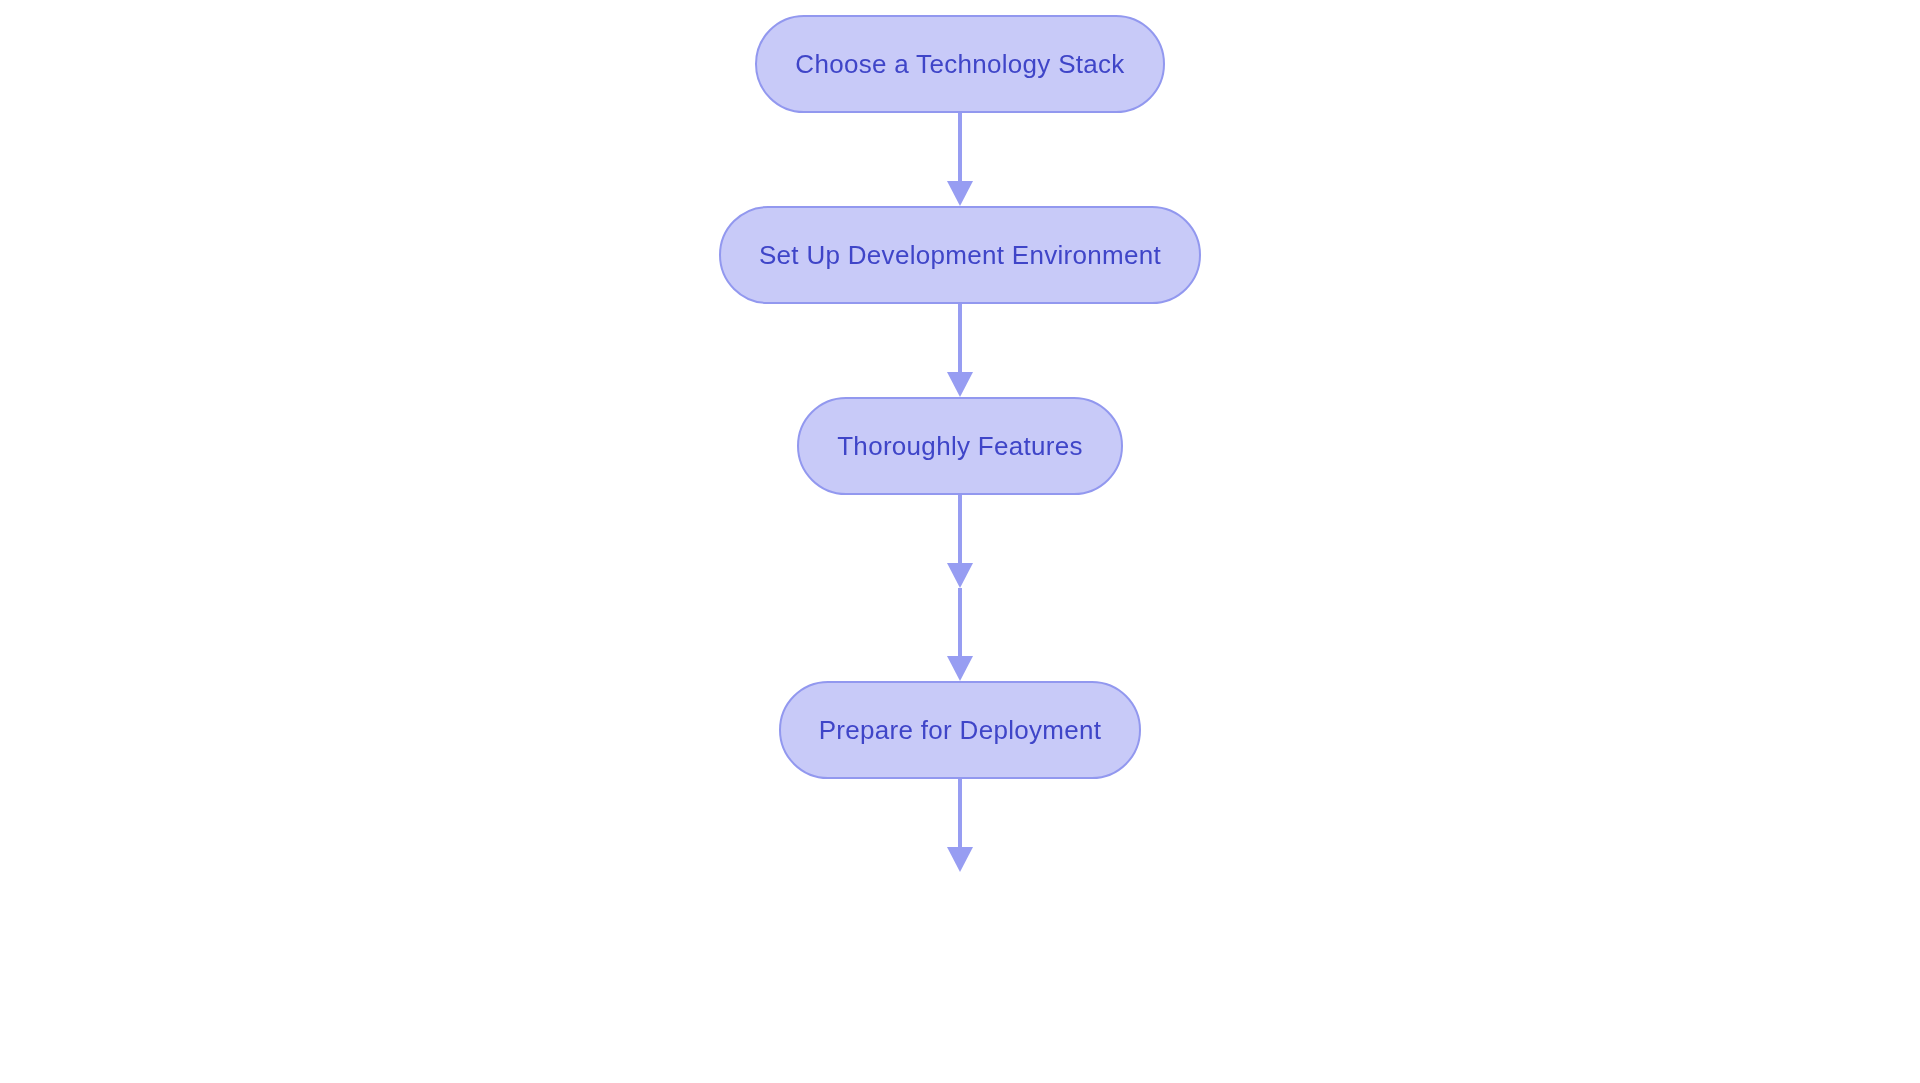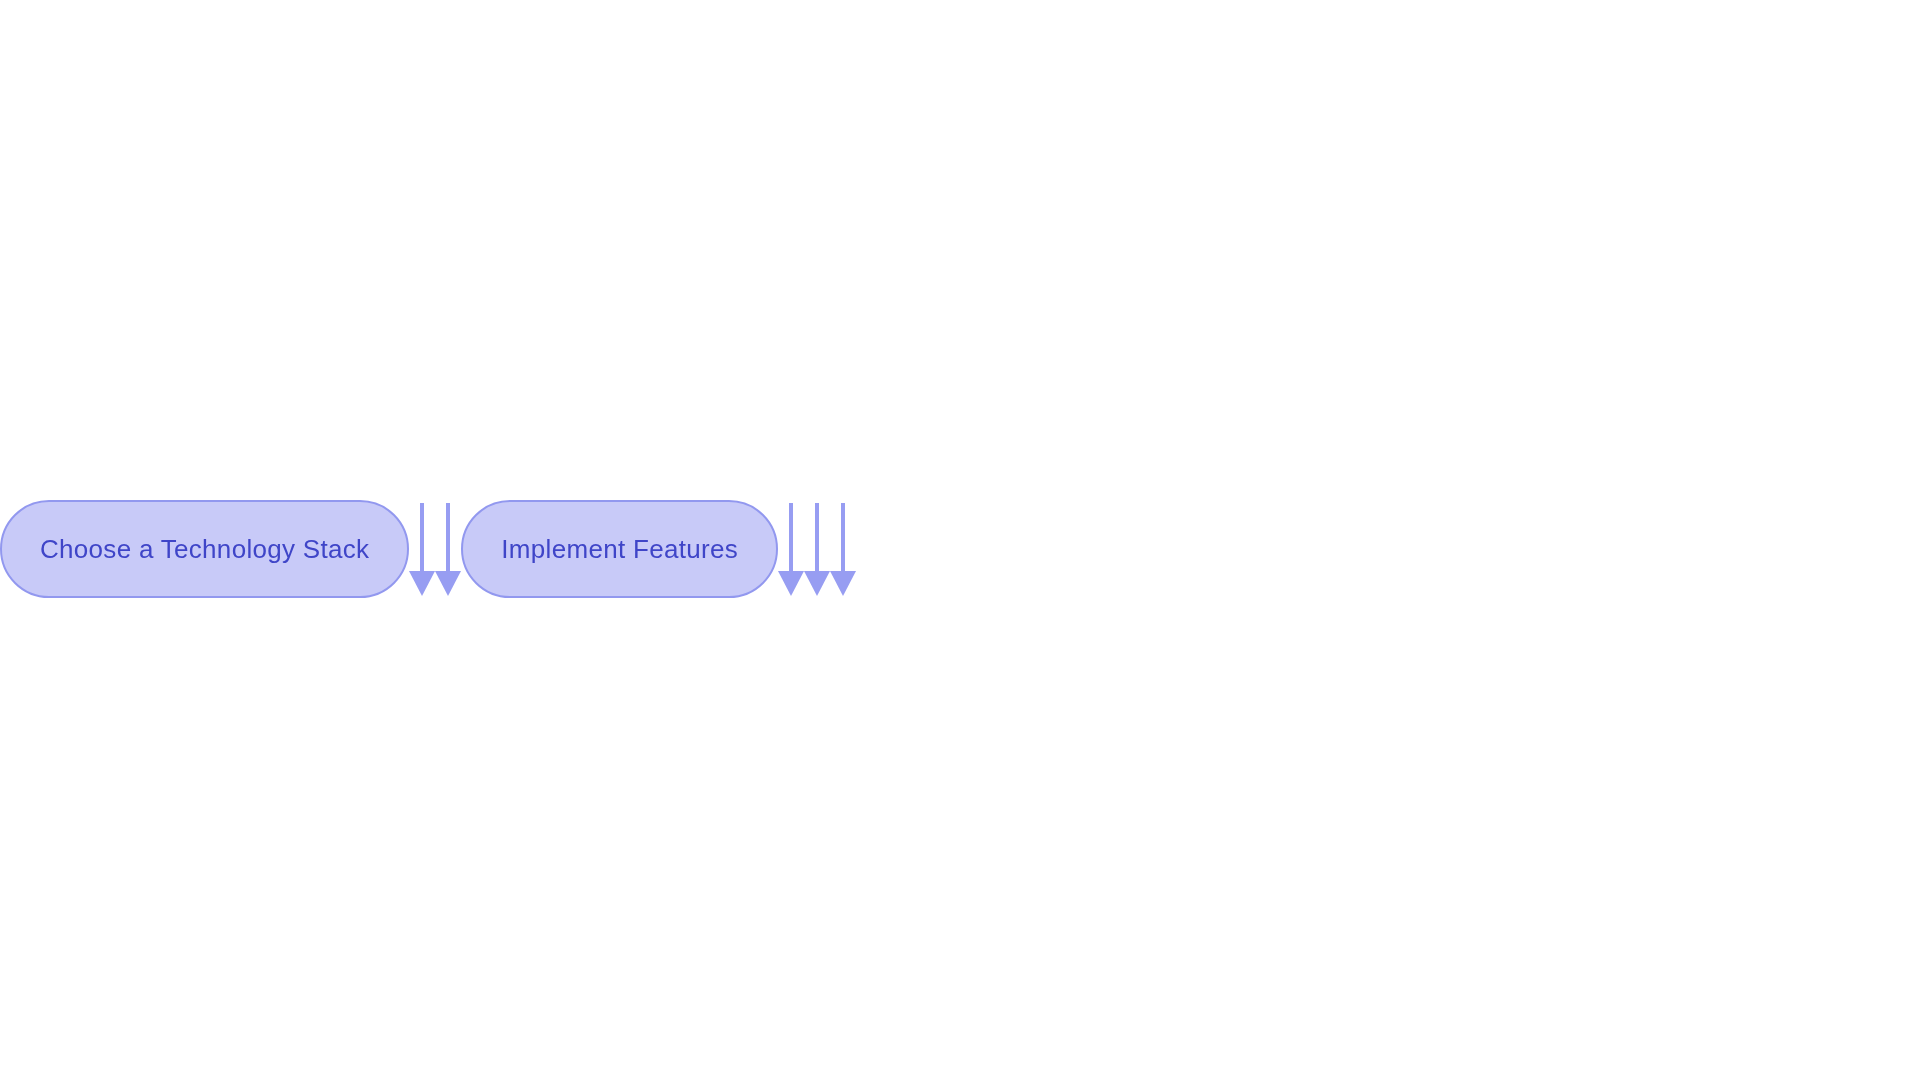--- a/index.html
+++ b/index.html
@@ -21,7 +21,7 @@
     width: 1920px;
     height: 1083px;
     display: flex;
-    flex-direction: row;
+    flex-direction: column;
     align-items: center;
     padding-top: 15px;
   }

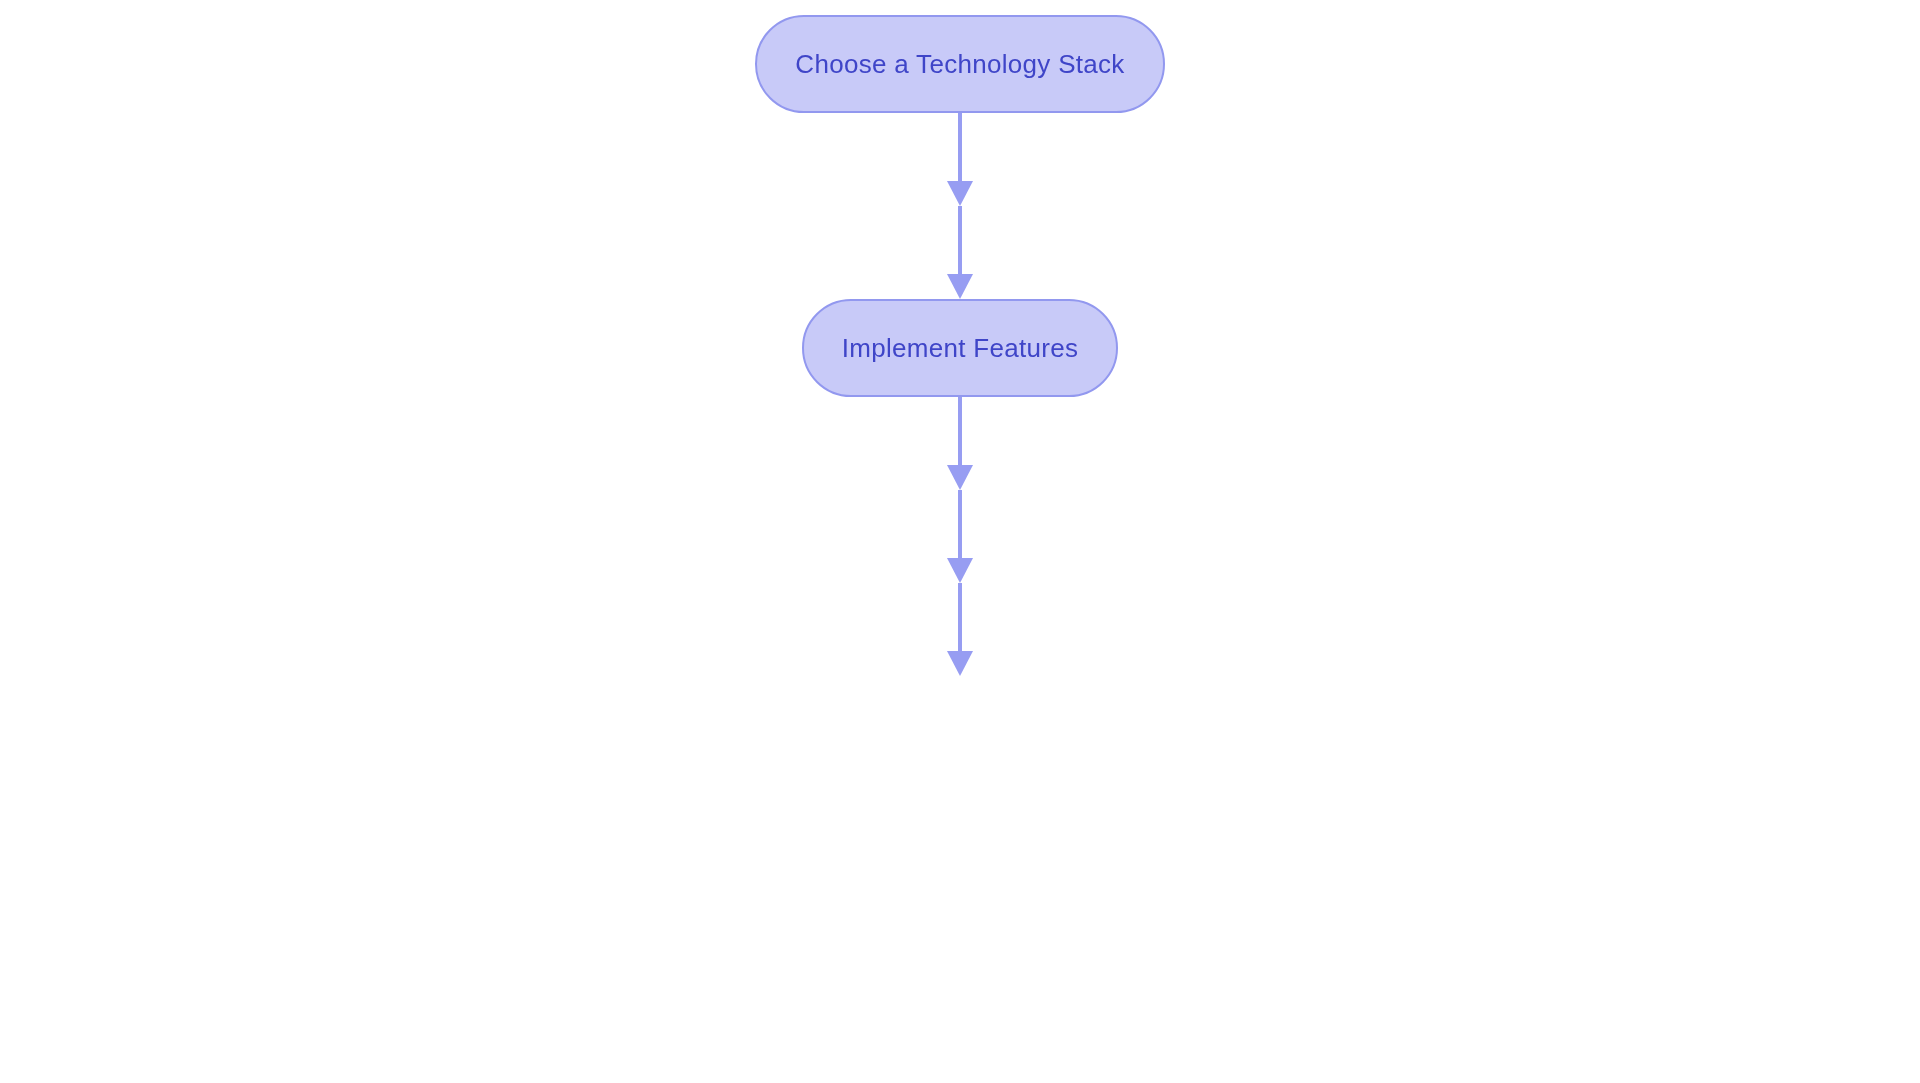--- a/index.html
+++ b/index.html
@@ -76,6 +76,9 @@
     <div class="arrow-head"></div>
   </div>
 
+  <div class="node">
+    <span>Set Up Development Environment</span>
+  </div>
 
   <div class="arrow">
     <div class="arrow-line"></div>

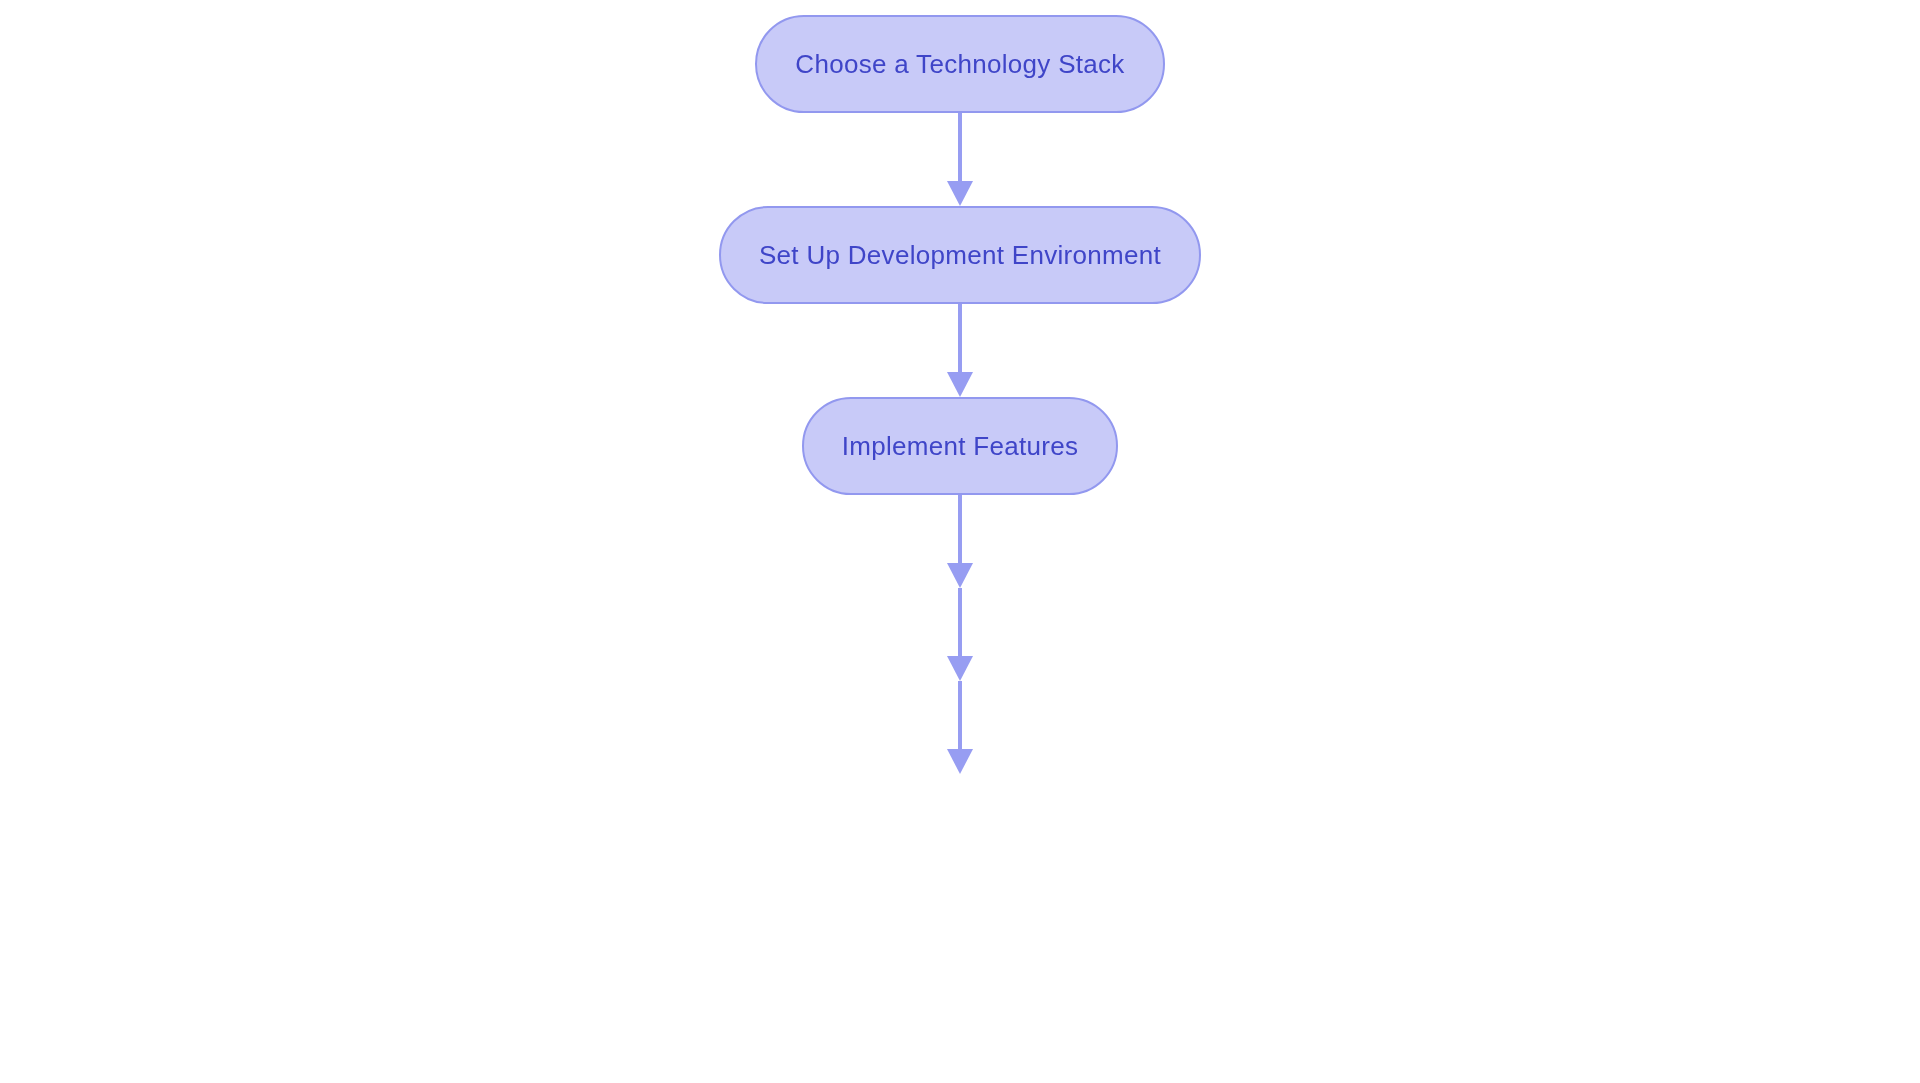--- a/index.html
+++ b/index.html
@@ -86,7 +86,7 @@
   </div>
 
   <div class="node">
-    <span>Implement Features</span>
+    <span>Thoroughly Features</span>
   </div>
 
   <div class="arrow">

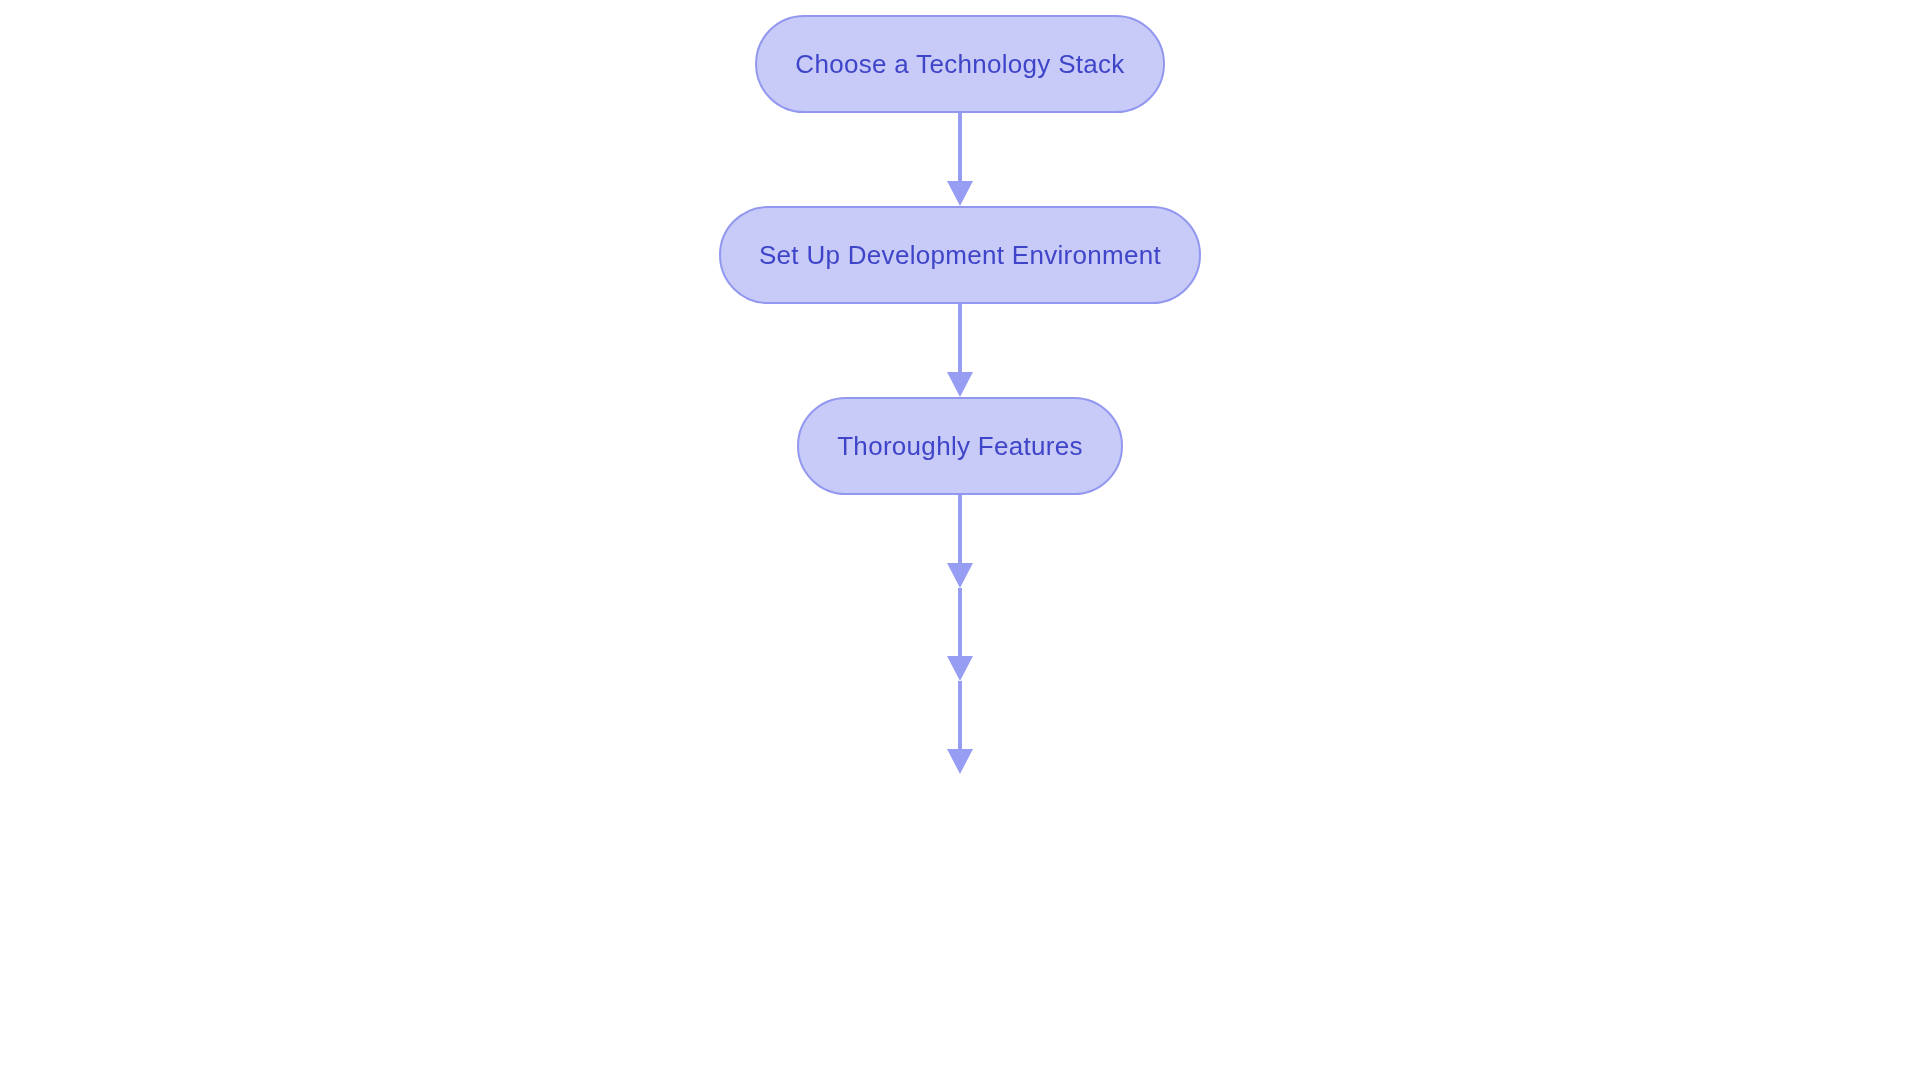--- a/index.html
+++ b/index.html
@@ -100,6 +100,9 @@
     <div class="arrow-head"></div>
   </div>
 
+  <div class="node">
+    <span>Prepare for Deployment</span>
+  </div>
 
   <div class="arrow">
     <div class="arrow-line"></div>

